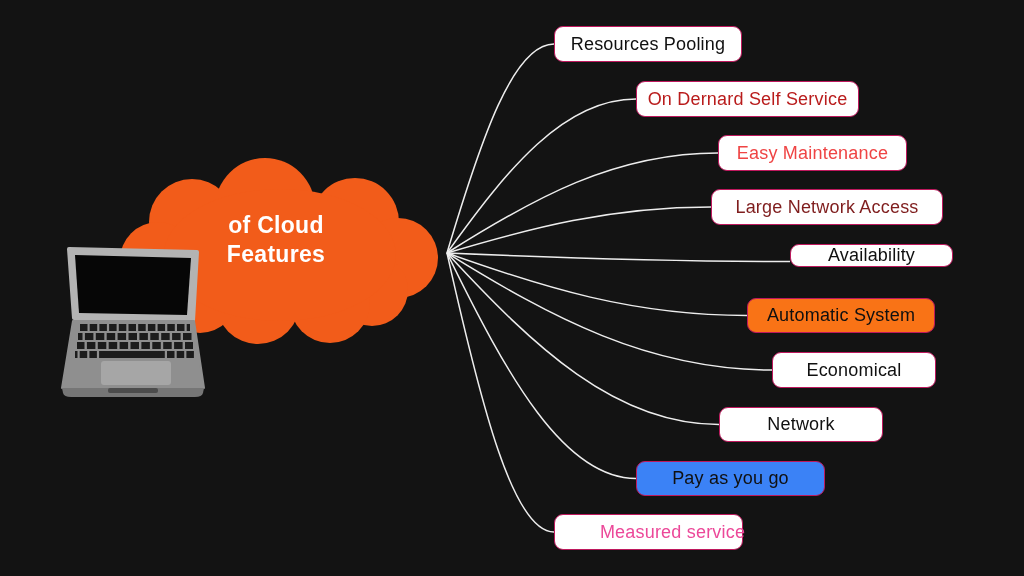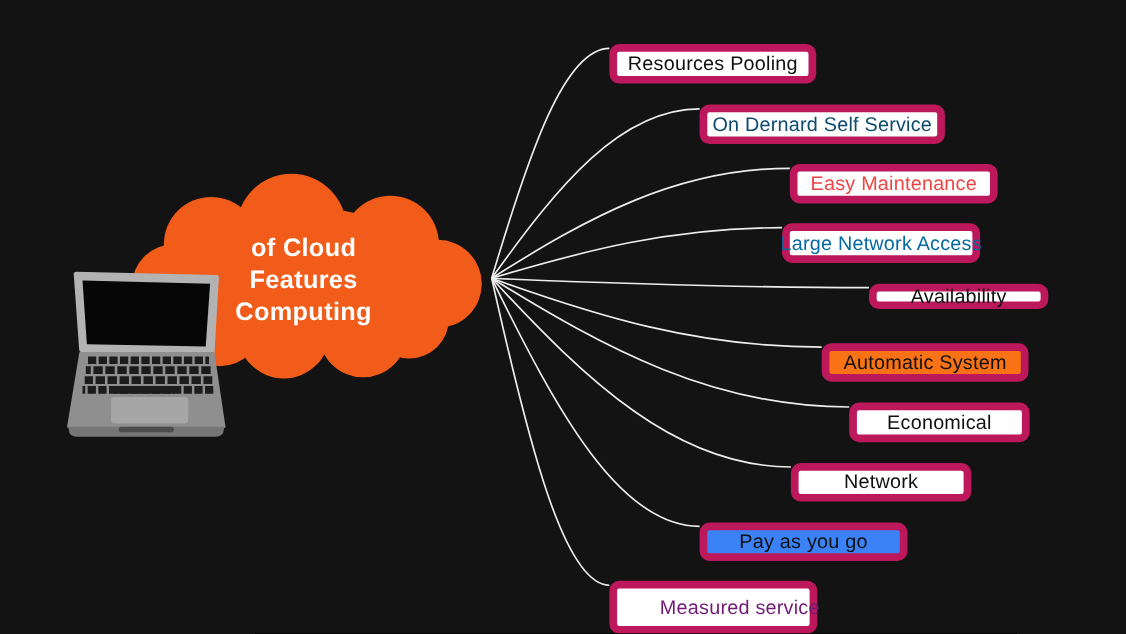--- a/index.html
+++ b/index.html
@@ -19,7 +19,7 @@
     position: absolute;
     box-sizing: border-box;
     background: #ffffff;
-    border: 7px solid #be185d;
+    border: 1px solid #be185d;
     border-radius: 9px;
     display: flex;
     align-items: center;
@@ -28,7 +28,6 @@
     color: #101010;
     white-space: nowrap;
     letter-spacing: 0.2px;
-    margin-top: 14px;
   }
   .cloud-title {
     position: absolute;

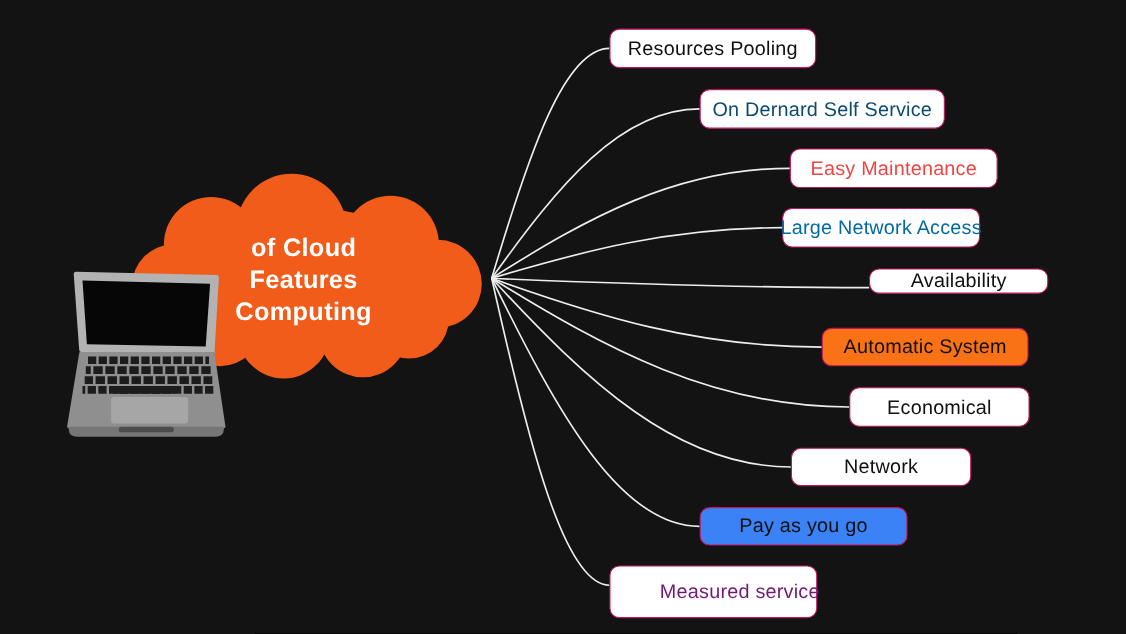--- a/index.html
+++ b/index.html
@@ -108,7 +108,7 @@
 
   <div id="nodes">
       <div class="node" style="left: 554px; top: 26px; width: 188px; height: 36px; background: rgb(255, 255, 255); color: rgb(16, 16, 16);">Resources Pooling</div>
-      <div class="node" style="left: 636px; top: 81px; width: 223px; height: 36px; background: rgb(255, 255, 255); color: #0c4a6e;">On Dernard Self Service</div>
+      <div class="node" style="left: 636px; top: 81px; width: 223px; height: 36px; background: rgb(255, 255, 255); color: #b91c1c;">On Dernard Self Service</div>
       <div class="node" style="left: 718px; top: 135px; width: 189px; height: 36px; background: rgb(255, 255, 255); color: #ef4444;">Easy Maintenance</div>
       <div class="node" style="left: 711px; top: 189px; width: 180px; height: 36px; background: rgb(255, 255, 255); color: #0369a1;">Large Network Access</div>
       <div class="node" style="left: 790px; top: 244px; width: 163px; height: 23px; background: rgb(255, 255, 255); color: rgb(16, 16, 16);">Availability</div>

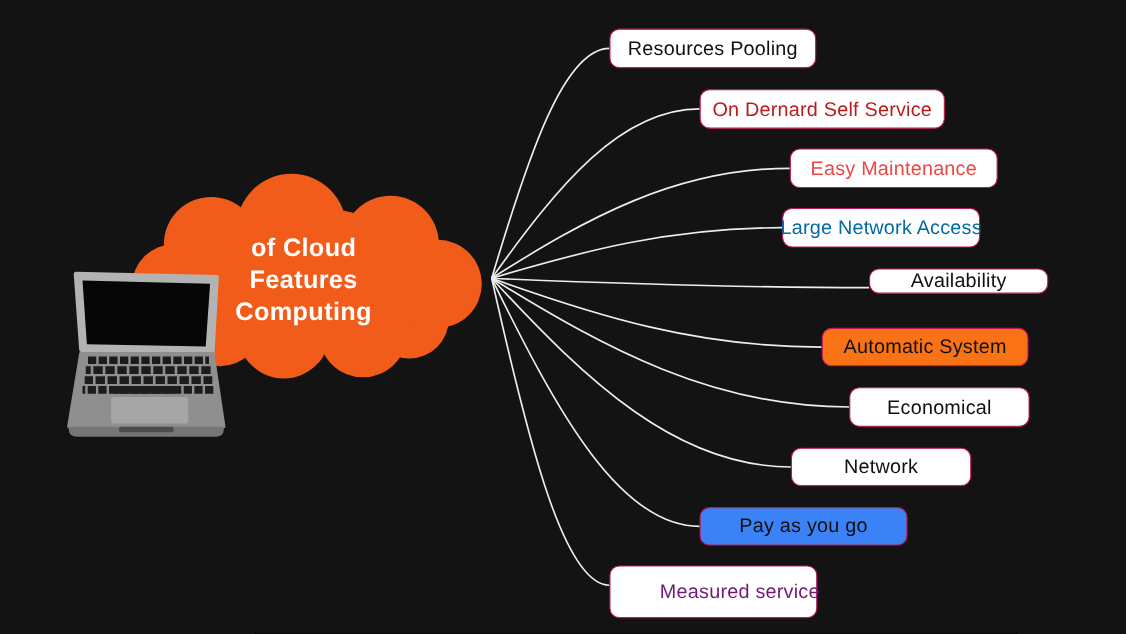--- a/index.html
+++ b/index.html
@@ -110,7 +110,7 @@
       <div class="node" style="left: 554px; top: 26px; width: 188px; height: 36px; background: rgb(255, 255, 255); color: rgb(16, 16, 16);">Resources Pooling</div>
       <div class="node" style="left: 636px; top: 81px; width: 223px; height: 36px; background: rgb(255, 255, 255); color: #b91c1c;">On Dernard Self Service</div>
       <div class="node" style="left: 718px; top: 135px; width: 189px; height: 36px; background: rgb(255, 255, 255); color: #ef4444;">Easy Maintenance</div>
-      <div class="node" style="left: 711px; top: 189px; width: 180px; height: 36px; background: rgb(255, 255, 255); color: #0369a1;">Large Network Access</div>
+      <div class="node" style="left: 711px; top: 189px; width: 232px; height: 36px; background: rgb(255, 255, 255); color: #7f1d1d;">Large Network Access</div>
       <div class="node" style="left: 790px; top: 244px; width: 163px; height: 23px; background: rgb(255, 255, 255); color: rgb(16, 16, 16);">Availability</div>
       <div class="node" style="left: 747px; top: 298px; width: 188px; height: 35px; background: #f97316; color: rgb(16, 16, 16);">Automatic System</div>
       <div class="node" style="left: 772px; top: 352px; width: 164px; height: 36px; background: rgb(255, 255, 255); color: rgb(16, 16, 16); text-align: center;">Economical</div>

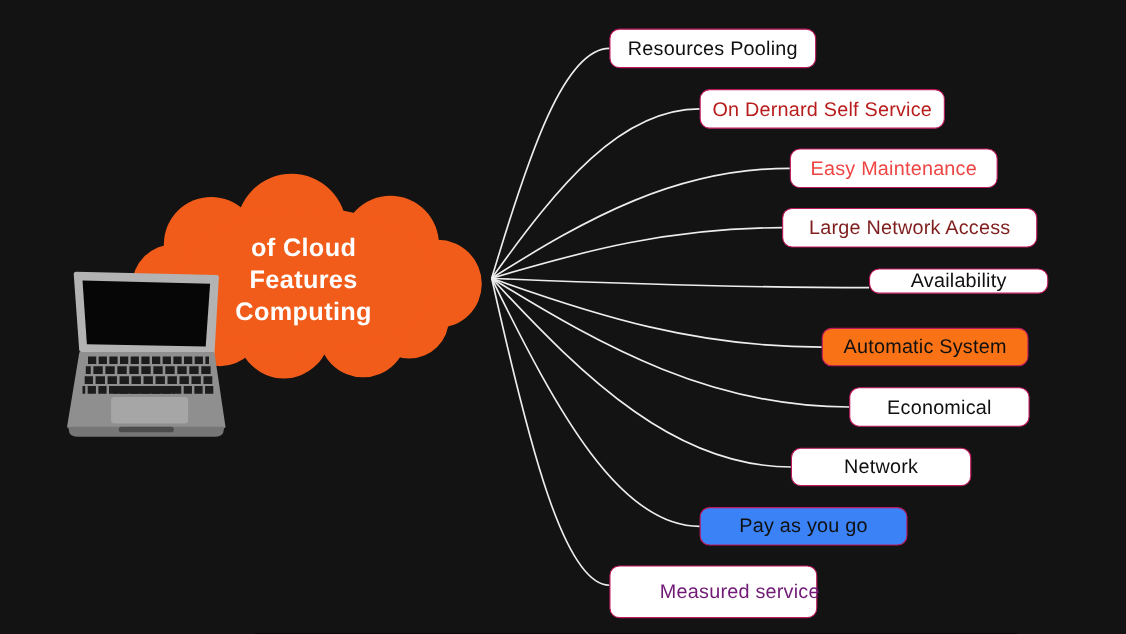--- a/index.html
+++ b/index.html
@@ -103,7 +103,6 @@
   <div class="cloud-title">
     <div>of Cloud</div>
     <div>Features</div>
-    <div>Computing</div>
   </div>
 
   <div id="nodes">

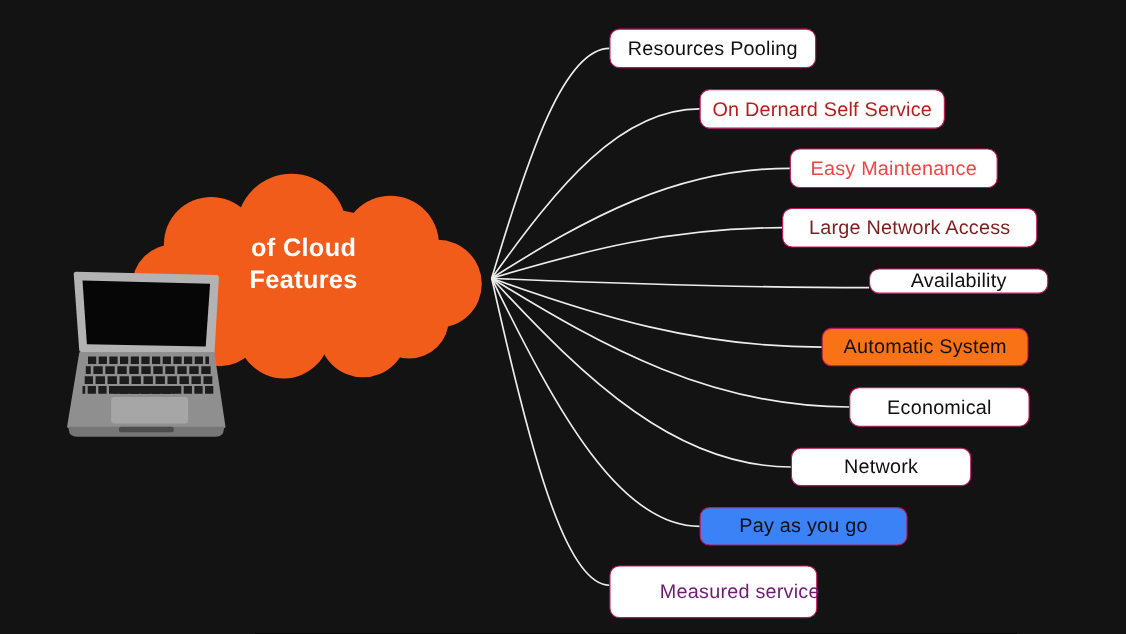--- a/index.html
+++ b/index.html
@@ -115,7 +115,7 @@
       <div class="node" style="left: 772px; top: 352px; width: 164px; height: 36px; background: rgb(255, 255, 255); color: rgb(16, 16, 16); text-align: center;">Economical</div>
       <div class="node" style="left: 719px; top: 407px; width: 164px; height: 35px; background: rgb(255, 255, 255); color: rgb(16, 16, 16);">Network</div>
       <div class="node" style="left: 636px; top: 461px; width: 189px; height: 35px; background: #3b82f6; color: rgb(16, 16, 16);">Pay as you go</div>
-      <div class="node" style="left: 554px; top: 514px; width: 189px; height: 48px; background: rgb(255, 255, 255); color: #701a75; padding-left: 48px;">Measured service</div>
+      <div class="node" style="left: 554px; top: 514px; width: 189px; height: 36px; background: rgb(255, 255, 255); color: #ec4899; padding-left: 48px;">Measured service</div>
     </div>
 
 </div>

